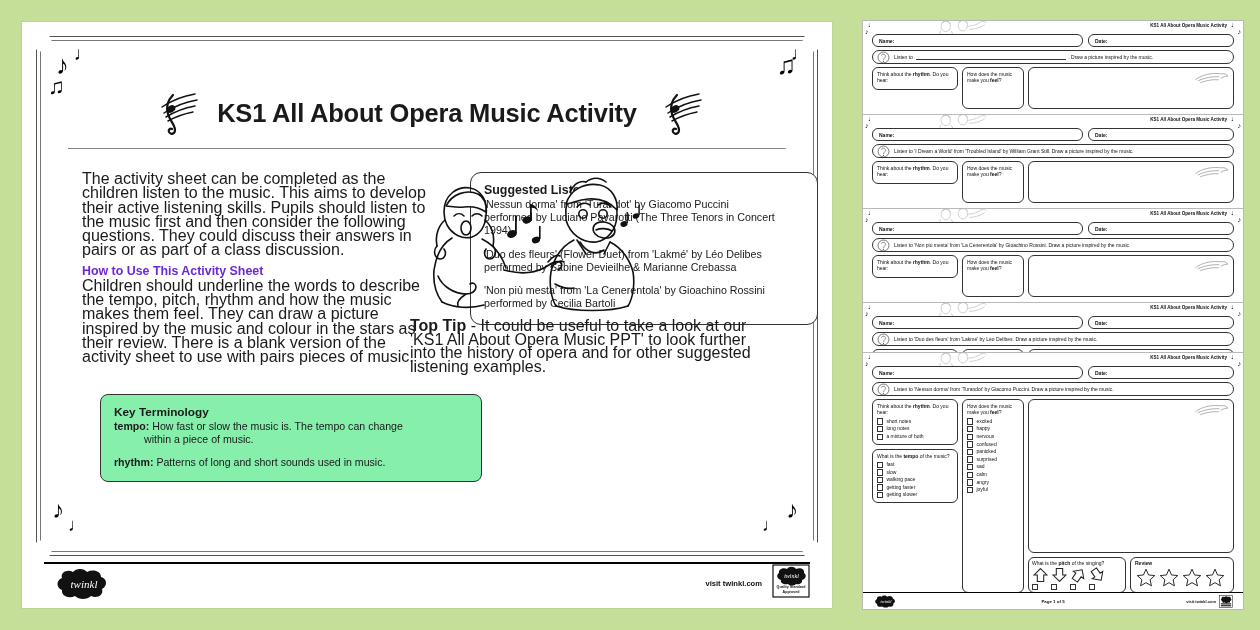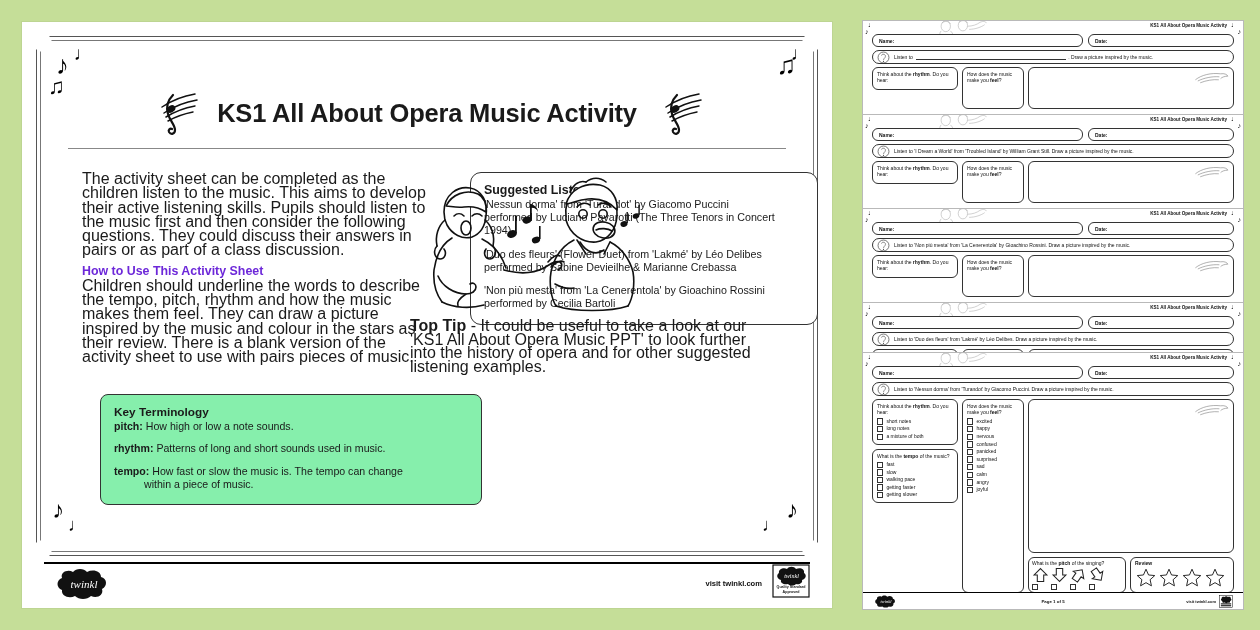--- a/index.html
+++ b/index.html
@@ -220,9 +220,6 @@
 
       <div id="key-term">
         <h4>Key Terminology</h4>
-        <p class="term">
-          <b>pitch:</b><span> How high or low a note sounds.</span>
-        </p>
         <p class="term">
           <b>rhythm:</b><span> Patterns of long and short sounds used in music.</span>
         </p>

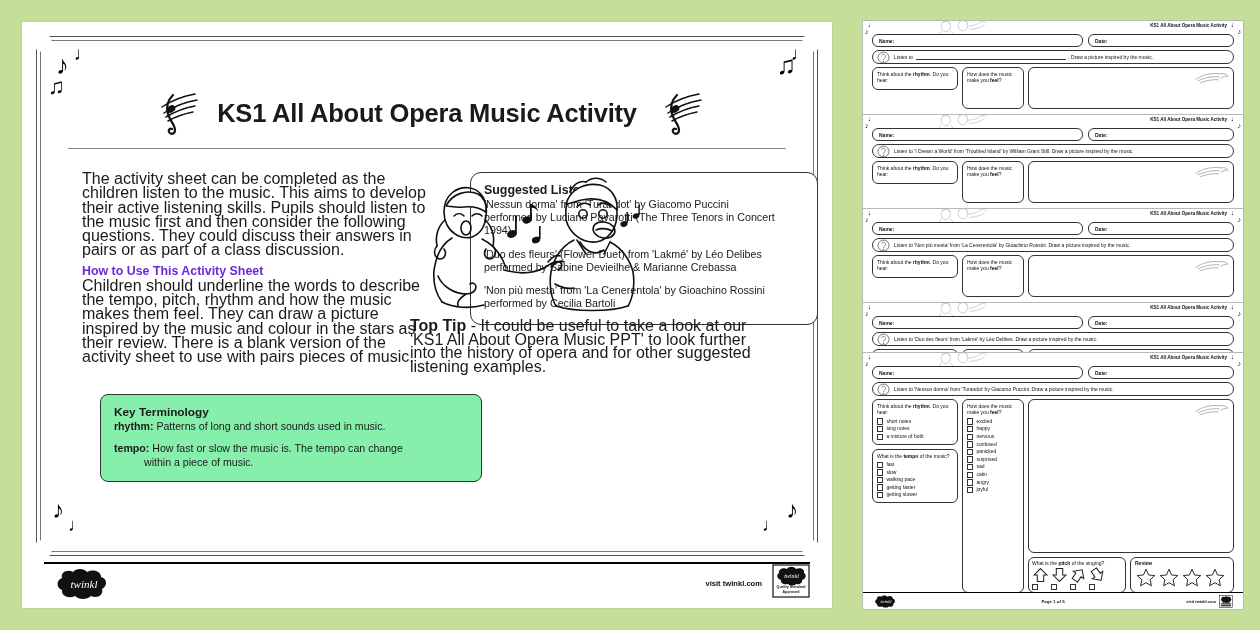--- a/index.html
+++ b/index.html
@@ -221,11 +221,11 @@
       <div id="key-term">
         <h4>Key Terminology</h4>
         <p class="term">
-          <b>rhythm:</b><span> Patterns of long and short sounds used in music.</span>
+          <b>tempo:</b><span> How fast or slow the music is. The tempo can change</span>
+          <span class="indent">within a piece of music.</span>
         </p>
         <p class="term">
-          <b>tempo:</b><span> How fast or slow the music is. The tempo can change</span>
-          <span class="indent">within a piece of music.</span>
+          <b>rhythm:</b><span> Patterns of long and short sounds used in music.</span>
         </p>
       </div>
     </div>

